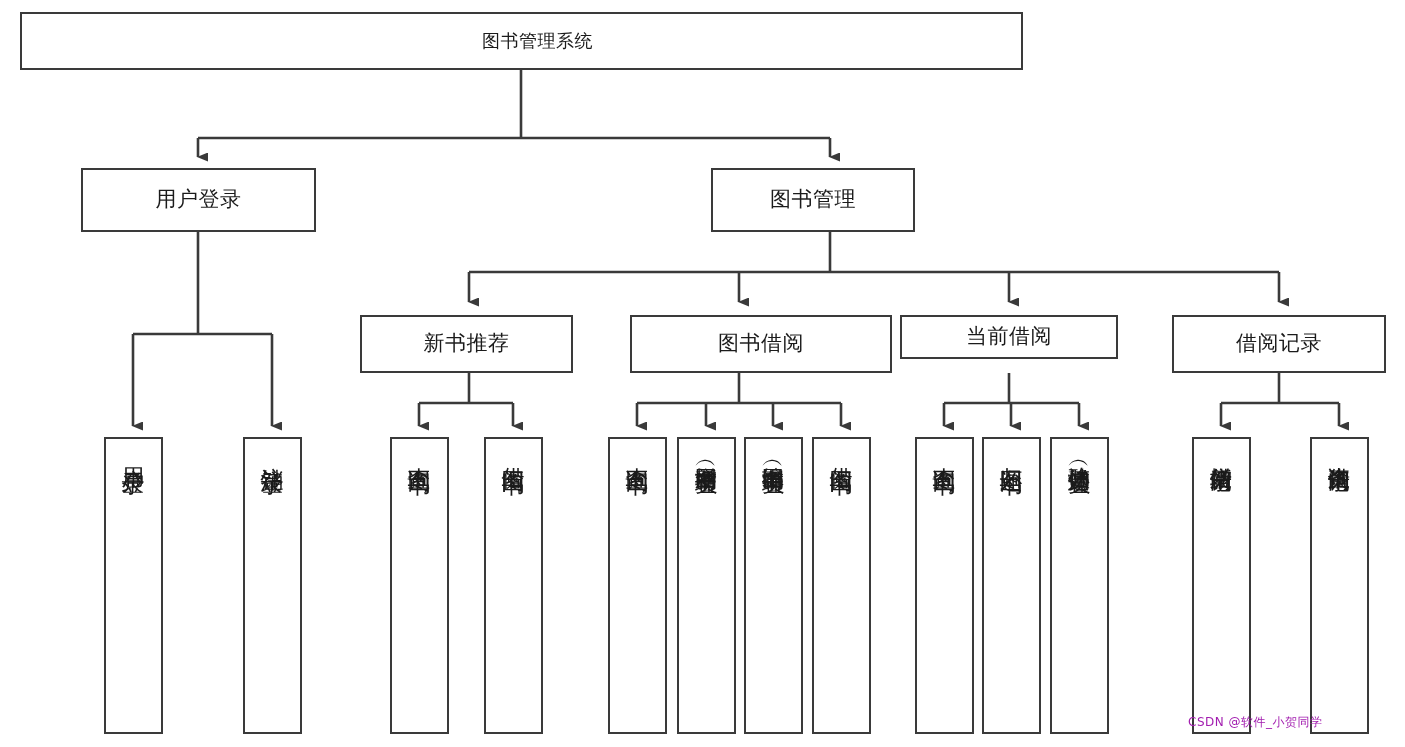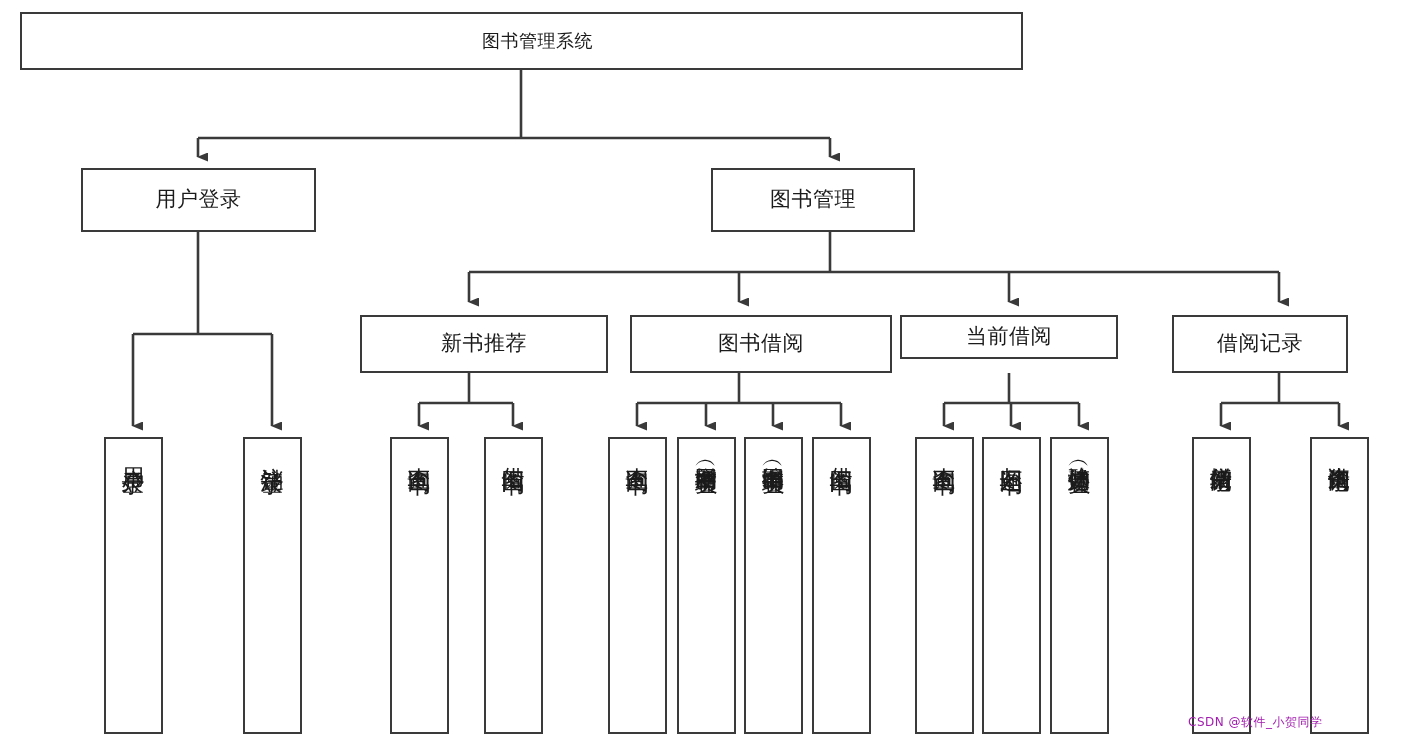--- a/index.html
+++ b/index.html
@@ -146,7 +146,7 @@
     <span class="node-label">图书管理</span>
   </div>
 
-  <div class="node horiz" style="left:360px; top:315px; width:248px; height:58px;">
+  <div class="node horiz" style="left:360px; top:315px; width:213px; height:58px;">
     <span class="node-label">新书推荐</span>
   </div>
   <div class="node horiz" style="left:630px; top:315px; width:262px; height:58px;">

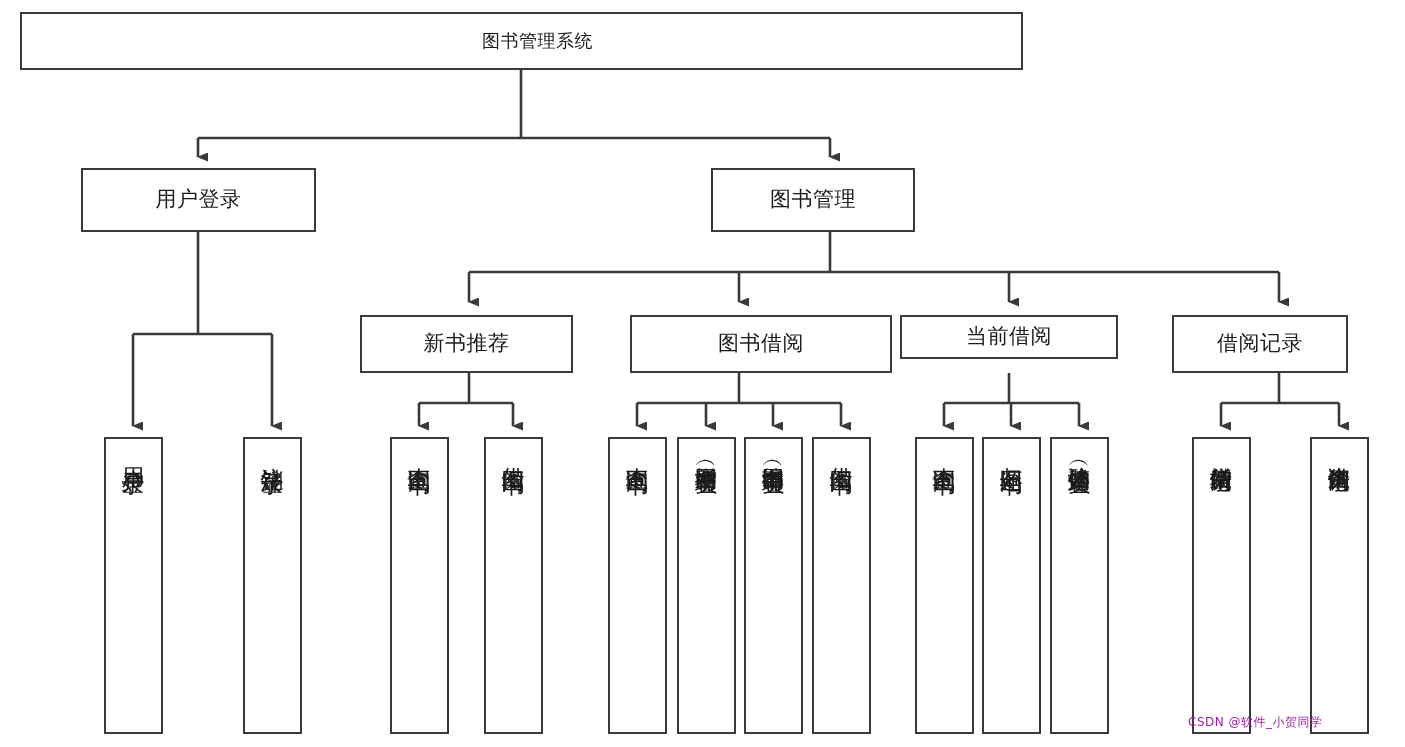--- a/index.html
+++ b/index.html
@@ -155,7 +155,7 @@
   <div class="node horiz" style="left:900px; top:315px; width:218px; height:44px;">
     <span class="node-label">当前借阅</span>
   </div>
-  <div class="node horiz" style="left:1172px; top:315px; width:176px; height:58px;">
+  <div class="node horiz" style="left:1172px; top:315px; width:214px; height:58px;">
     <span class="node-label">借阅记录</span>
   </div>
 

